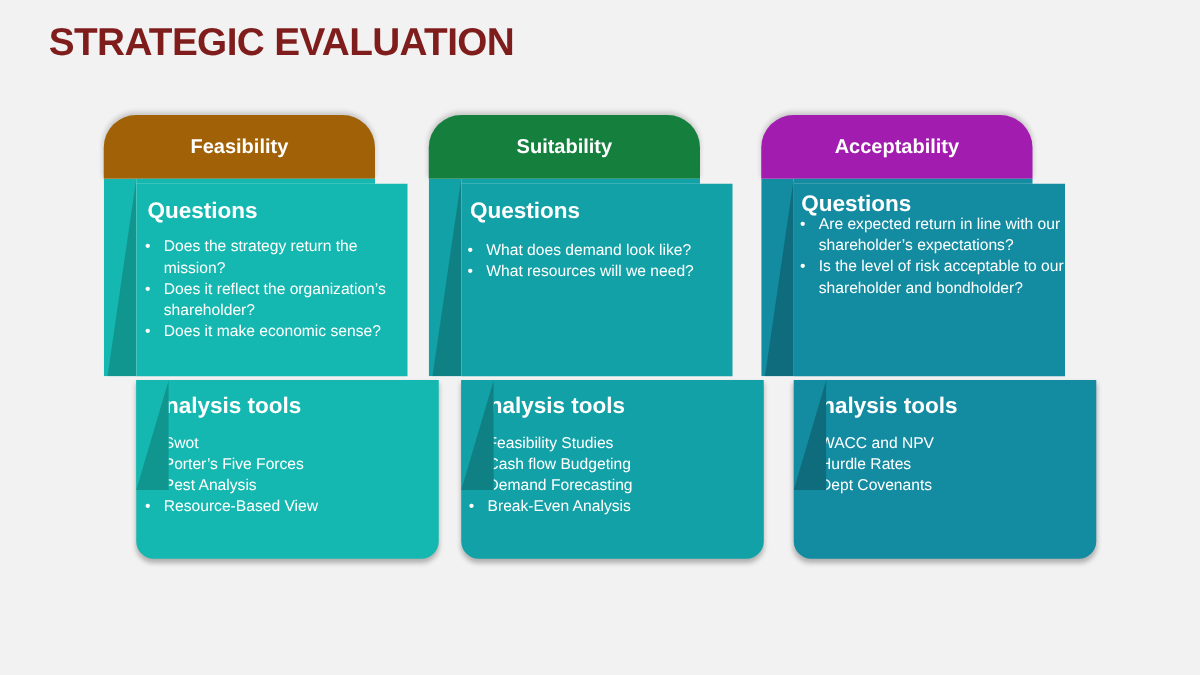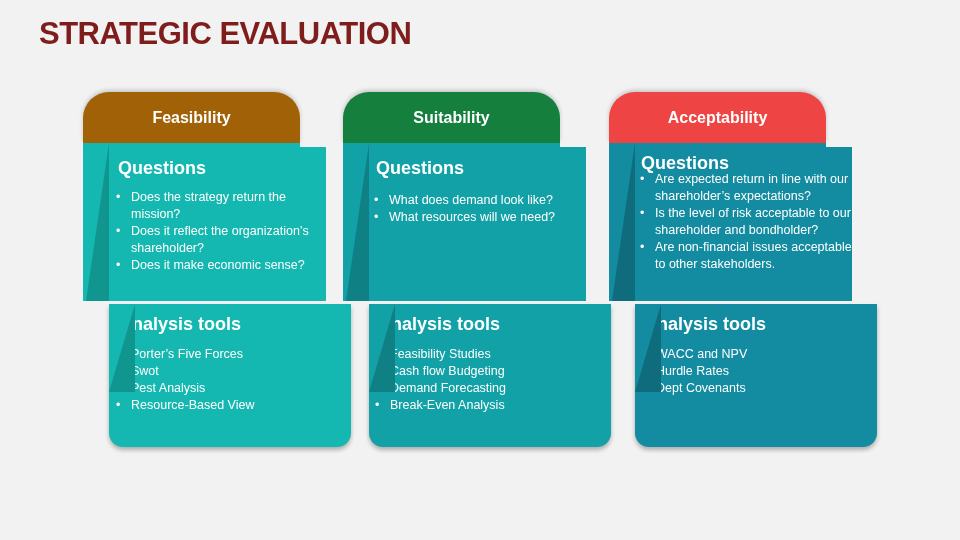--- a/index.html
+++ b/index.html
@@ -100,7 +100,7 @@
 </div>
 
 <div class="col" style="left:609px;">
-  <div class="hdr" style="background:#ef4444;">Acceptability</div>
+  <div class="hdr" style="background:#a21caf;">Acceptability</div>
   <div class="qbox">
     <div class="qstrip">
       <svg width="26" height="158">

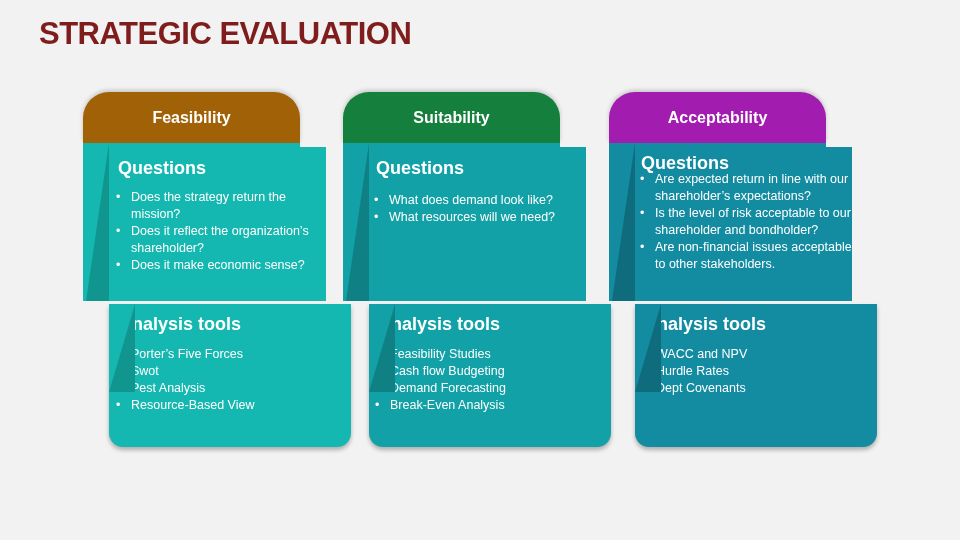--- a/index.html
+++ b/index.html
@@ -114,7 +114,6 @@
       <ul class="bul" style="left:5px; top:24px; width:214px;">
         <li>Are expected return in line with our shareholder’s expectations?</li>
         <li>Is the level of risk acceptable to our shareholder and bondholder?</li>
-        <li>Are non-financial issues acceptable to other stakeholders.</li>
       </ul>
     </div>
   </div>

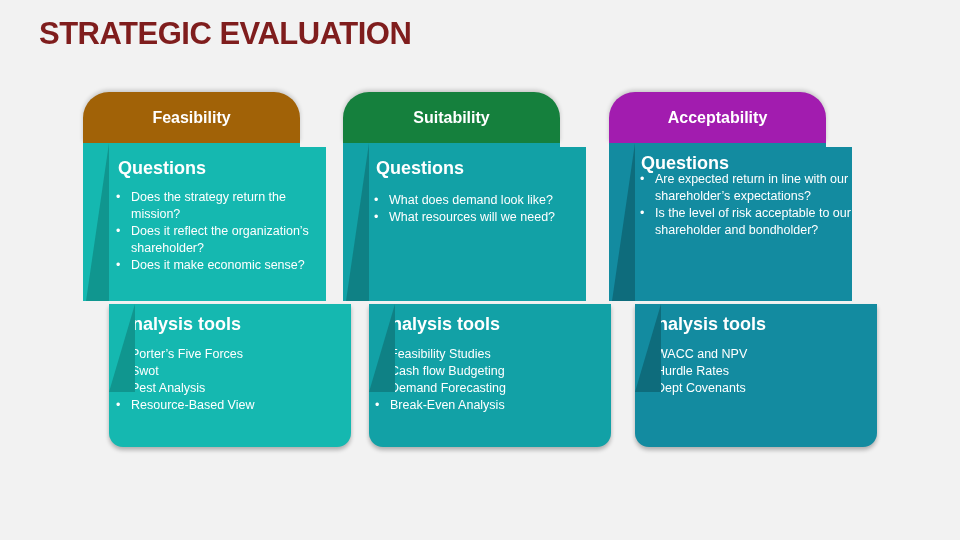--- a/index.html
+++ b/index.html
@@ -50,8 +50,8 @@
   <div class="tbox" style="background:#15b8b0;">
     <div class="label" style="left:10px; top:10px;">Analysis tools</div>
     <ul class="bul" style="left:7px; top:42px; width:225px;">
+      <li>Swot</li>
       <li>Porter’s Five Forces</li>
-      <li>Swot</li>
       <li>Pest Analysis</li>
       <li>Resource-Based View</li>
     </ul>

